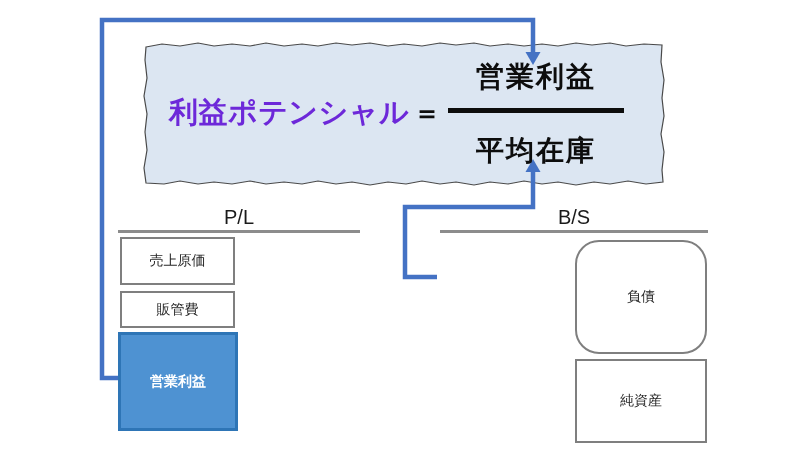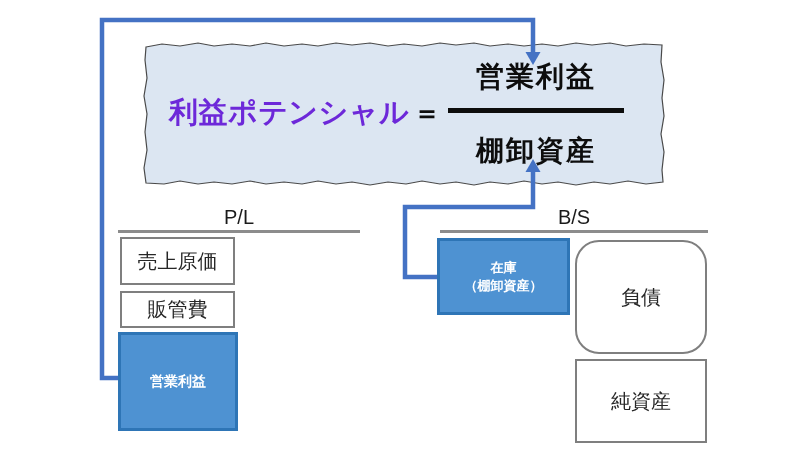--- a/index.html
+++ b/index.html
@@ -94,7 +94,7 @@
     <div class="fraction">
       <div class="num">営業利益</div>
       <div class="bar"></div>
-      <div class="den">棚卸資産</div>
+      <div class="den">平均在庫</div>
     </div>
   </div>
 

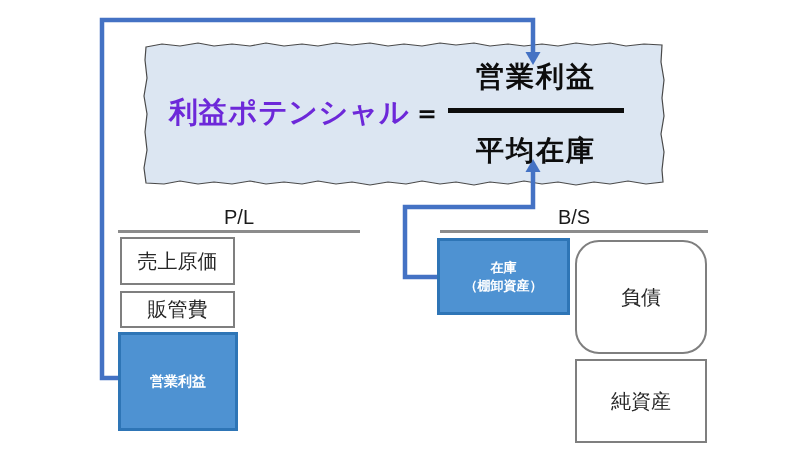--- a/index.html
+++ b/index.html
@@ -37,7 +37,7 @@
   .wbox{
     position:absolute;background:#ffffff;border:2px solid #7f7f7f;box-sizing:border-box;
     display:flex;align-items:center;justify-content:center;text-align:center;
-    font-size:20px;color:#262626;
+    font-size:14px;color:#262626;
   }
   .bluebox{
     position:absolute;background:#4e92d2;border:3px solid #2e75b6;box-sizing:border-box;

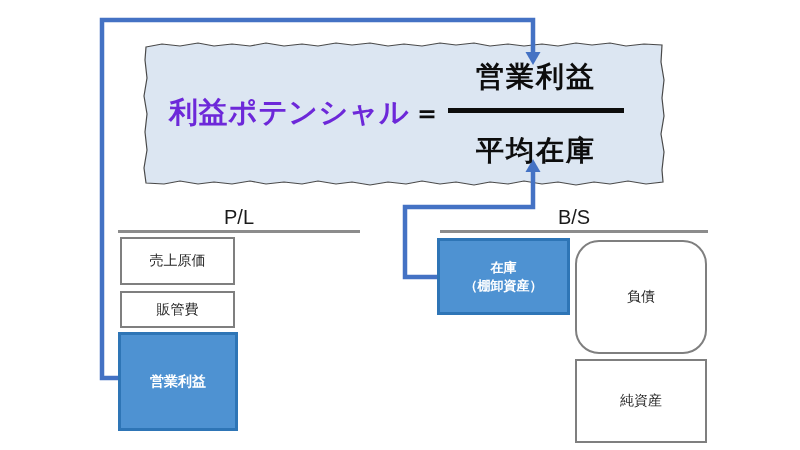--- a/index.html
+++ b/index.html
@@ -106,10 +106,6 @@
 
   <div class="sec-label bs-label">B/S</div>
   <div class="sec-underline bs-underline"></div>
-  <div class="bluebox box-inv">
-    <span>在庫</span>
-    <span>（棚卸資産）</span>
-  </div>
   <div class="wbox box-debt">負債</div>
   <div class="wbox box-equity">純資産</div>
 

